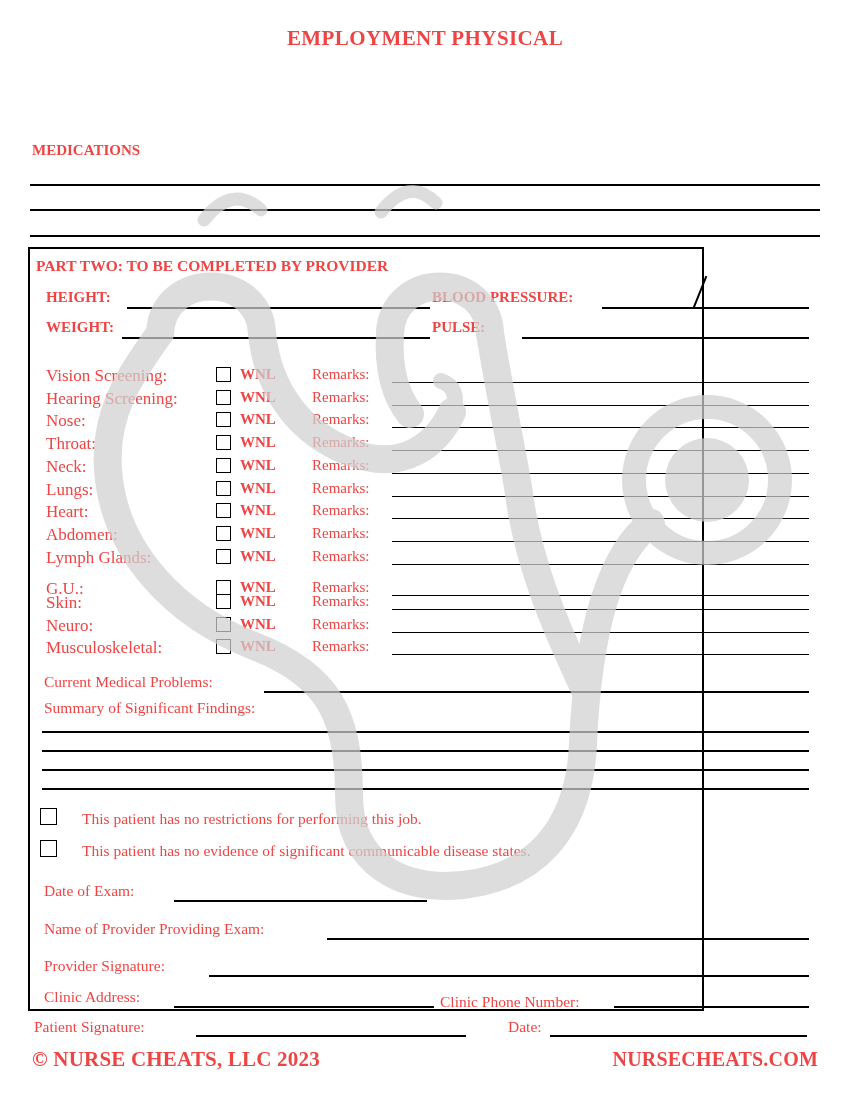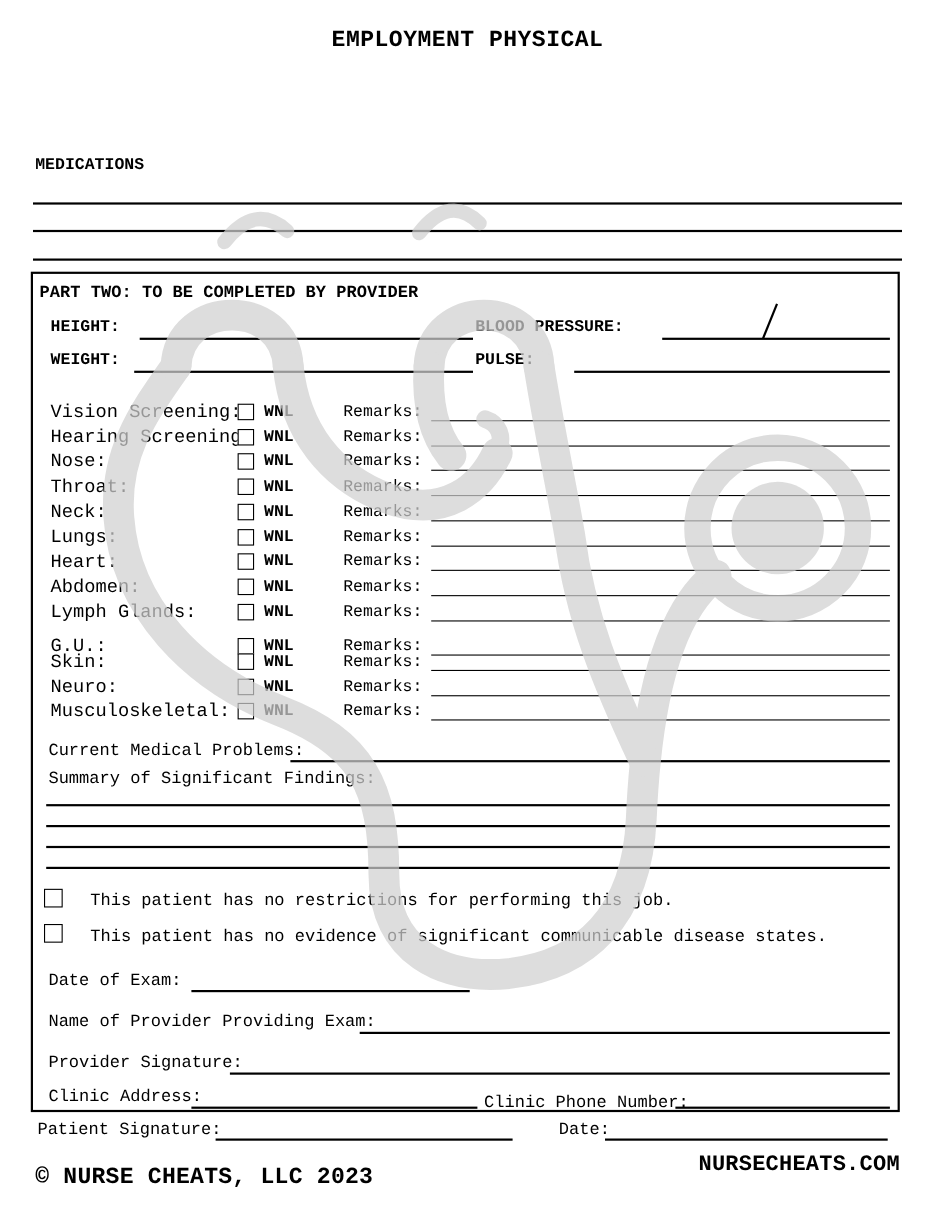--- a/index.html
+++ b/index.html
@@ -5,7 +5,7 @@
   html,body{margin:0;padding:0;background:#fff;}
   .page{
     position:relative;width:850px;height:1100px;background:#fff;
-    font-family:Liberation Mono, monospace;color:#000000;overflow:hidden;
+    font-family:Liberation Serif, serif;color:#ef4444;overflow:hidden;
   }
   .abs{position:absolute;}
   .lbl{font-size:15px;white-space:nowrap;}

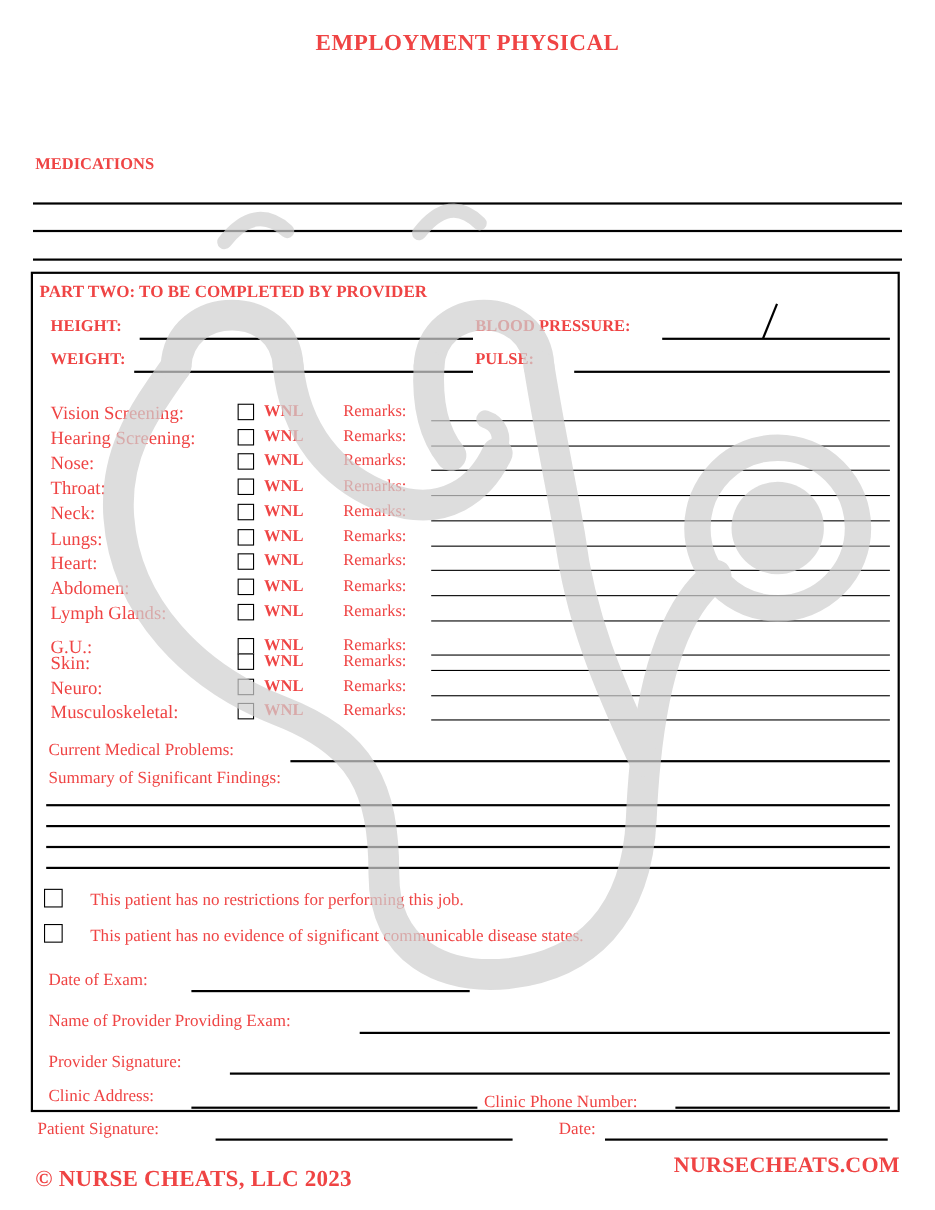--- a/index.html
+++ b/index.html
@@ -39,7 +39,7 @@
   <div class="abs line" style="left:30px;top:209px;width:790px;"></div>
   <div class="abs line" style="left:30px;top:235px;width:790px;"></div>
 
-  <div class="abs box" style="left:28px;top:247px;width:790px;height:764px;">
+  <div class="abs box" style="left:28px;top:247px;width:676px;height:764px;">
 
     <div class="abs lbl b" style="left:6px;top:8px;font-size:15.5px;">PART TWO: TO BE COMPLETED BY PROVIDER</div>
 

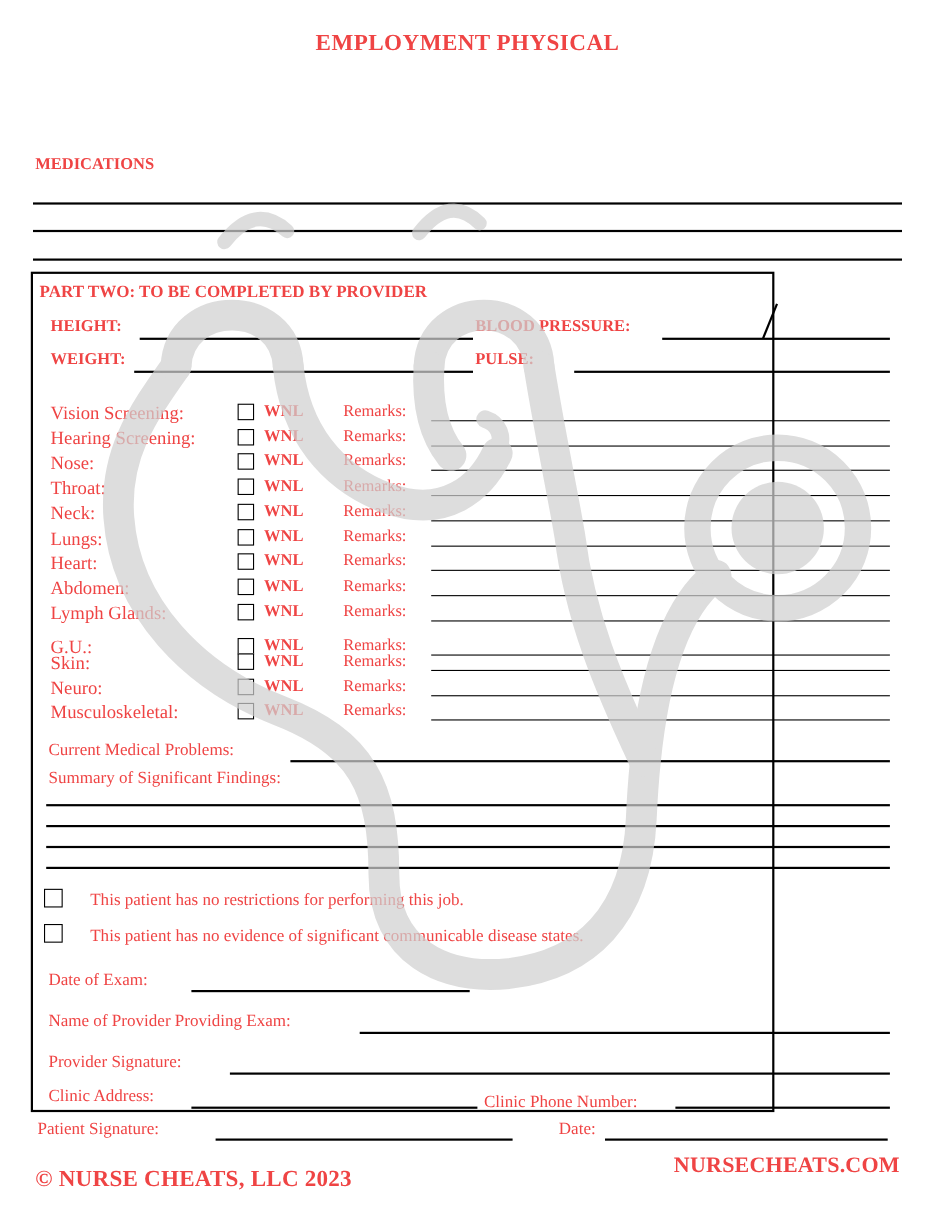--- a/index.html
+++ b/index.html
@@ -192,7 +192,7 @@
   <div class="abs lbl-md" style="left:508px;top:1018px;">Date:</div>
   <div class="abs line" style="left:550px;top:1035px;width:257px;"></div>
 
-  <div class="abs footer" style="left:32px;top:1047px;margin-top:12px;">© NURSE CHEATS, LLC 2023</div>
+  <div class="abs footer" style="left:32px;top:1047px;">© NURSE CHEATS, LLC 2023</div>
   <div class="abs footer" style="right:32px;top:1048px;font-size:20px;">NURSECHEATS.COM</div>
 
   <svg class="wm" viewBox="0 0 850 1100">

